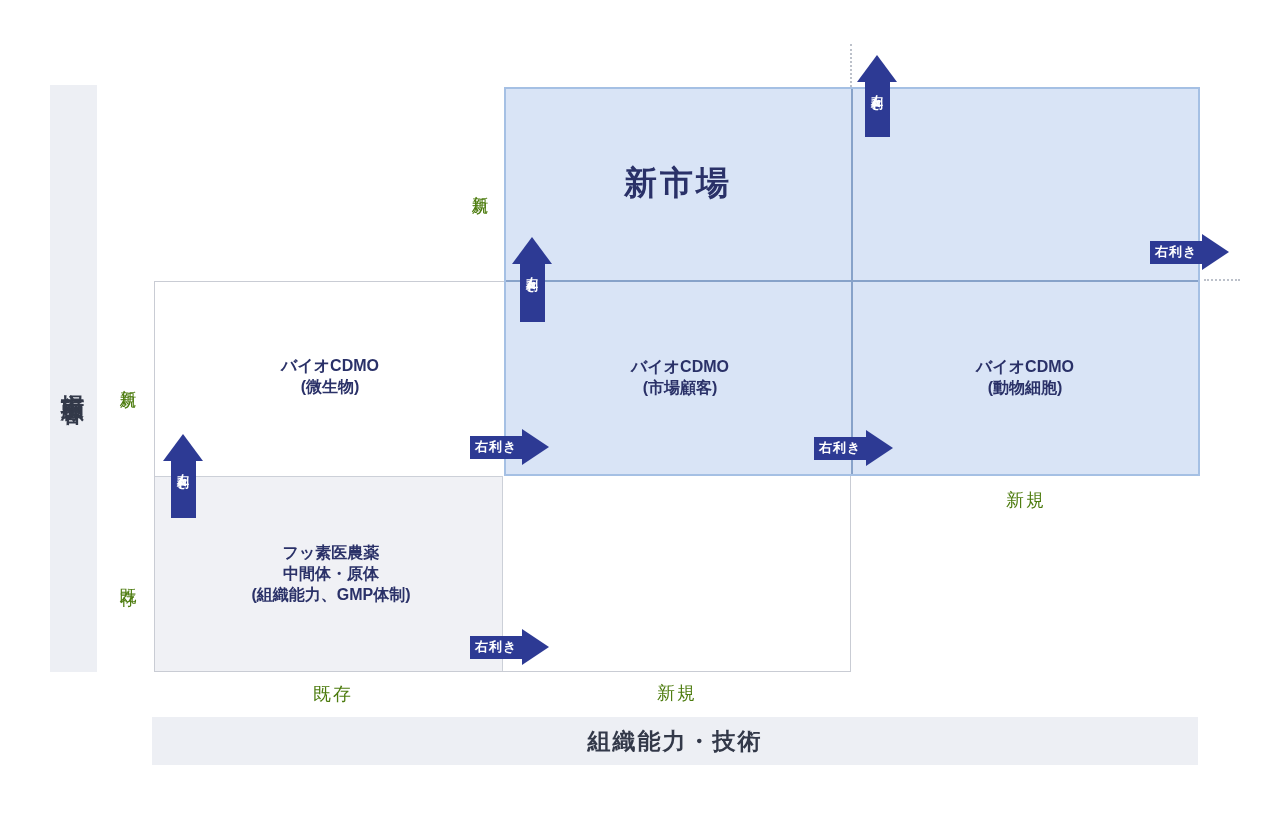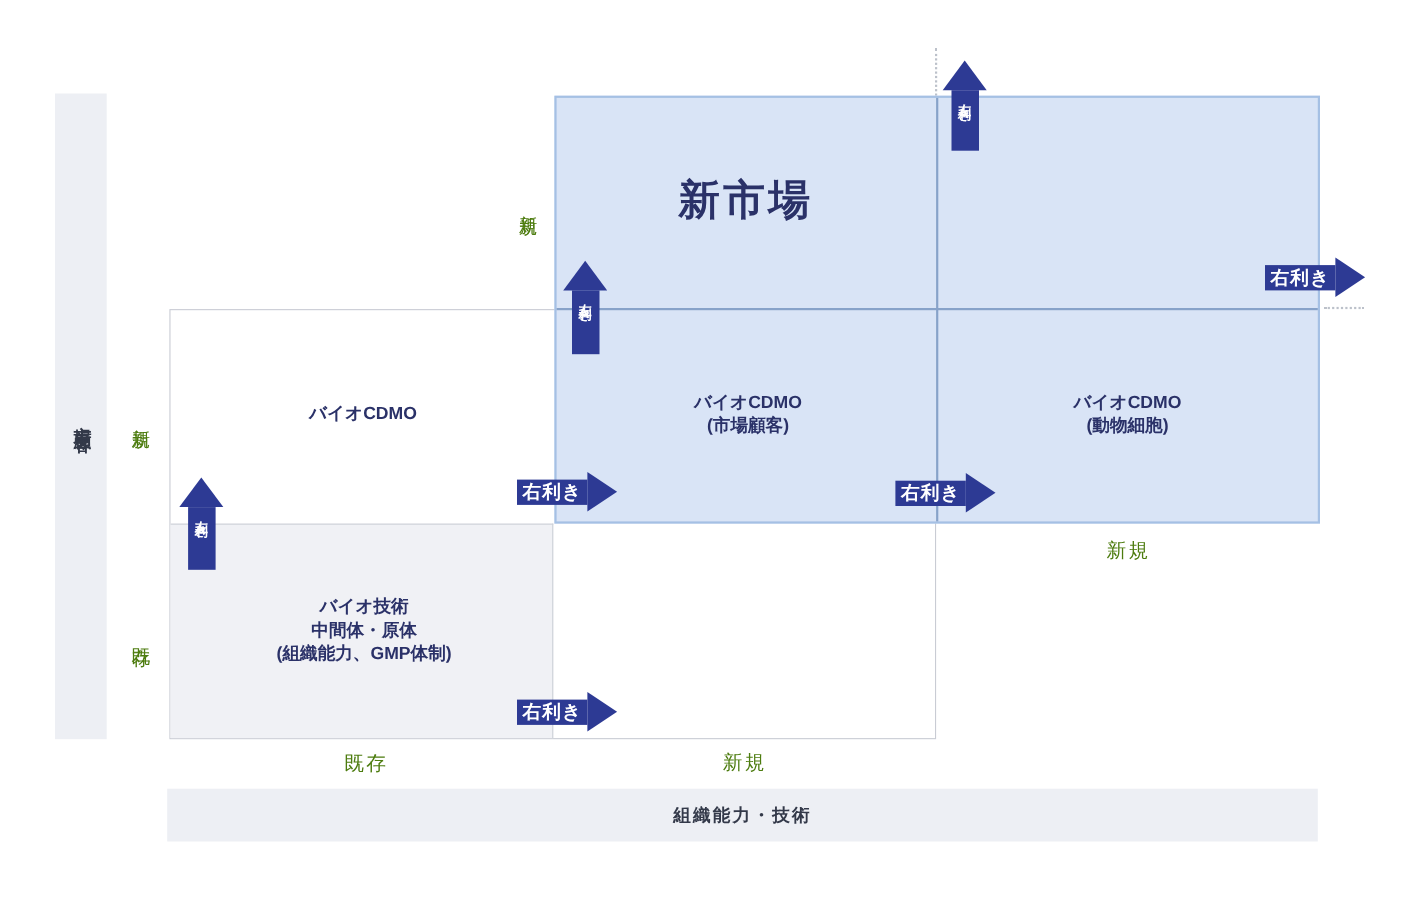--- a/index.html
+++ b/index.html
@@ -23,7 +23,7 @@
   
   .center{transform:translate(-50%,-50%);}
   .cell-label{color:#2a3168;font-weight:700;text-align:center;z-index:5;line-height:1.3;white-space:nowrap;}
-  .cell-big{font-size:38px;letter-spacing:3px;}
+  .cell-big{font-size:33px;letter-spacing:3px;}
   .cell-md{font-size:16px;}
   .axis-label{color:#4d7c0f;font-size:17px;font-weight:500;z-index:5;white-space:nowrap;letter-spacing:2px;}
   .axis-label-h{font-size:18px;}

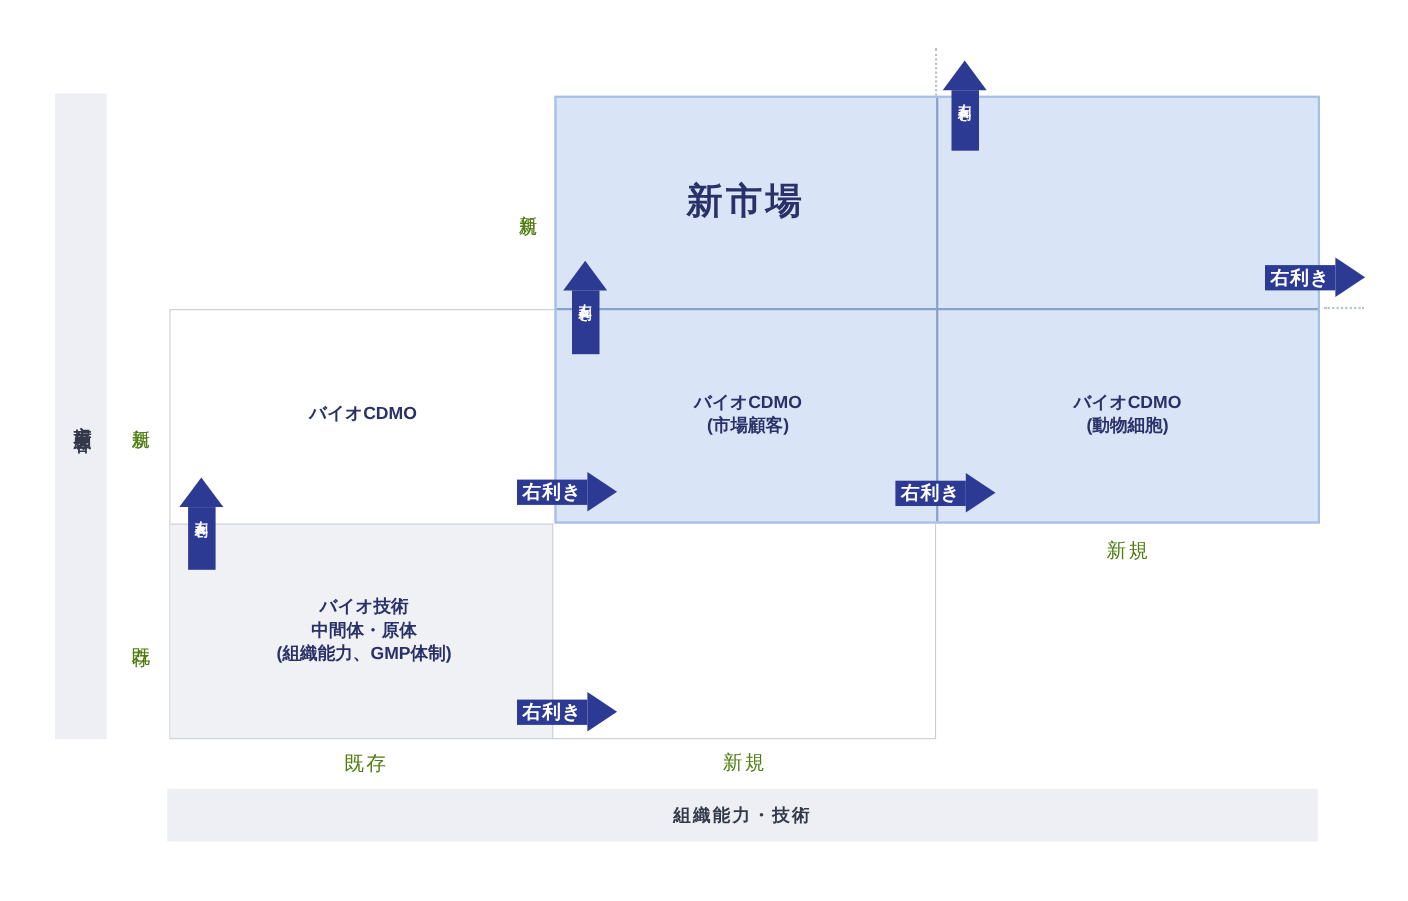--- a/index.html
+++ b/index.html
@@ -33,7 +33,7 @@
   .arrow-up .tail{width:25px;flex:1;background:#2d3a94;display:flex;justify-content:center;padding:3px 0 5px 0;}
   .arrow-up .vlabel{writing-mode:vertical-rl;text-orientation:upright;color:#ffffff;font-size:12px;font-weight:700;line-height:1;letter-spacing:2px;}
   .arrow-right{display:flex;align-items:center;height:36px;z-index:6;}
-  .arrow-right .tail{height:23px;background:#2d3a94;color:#ffffff;font-size:17px;font-weight:700;display:flex;align-items:center;padding:0 5px;letter-spacing:1px;white-space:nowrap;}
+  .arrow-right .tail{height:23px;background:#2d3a94;color:#ffffff;font-size:13px;font-weight:700;display:flex;align-items:center;padding:0 5px;letter-spacing:1px;white-space:nowrap;}
   .arrow-right .head{width:0;height:0;border-top:18px solid transparent;border-bottom:18px solid transparent;border-left:27px solid #2d3a94;}
 </style>
 </head>

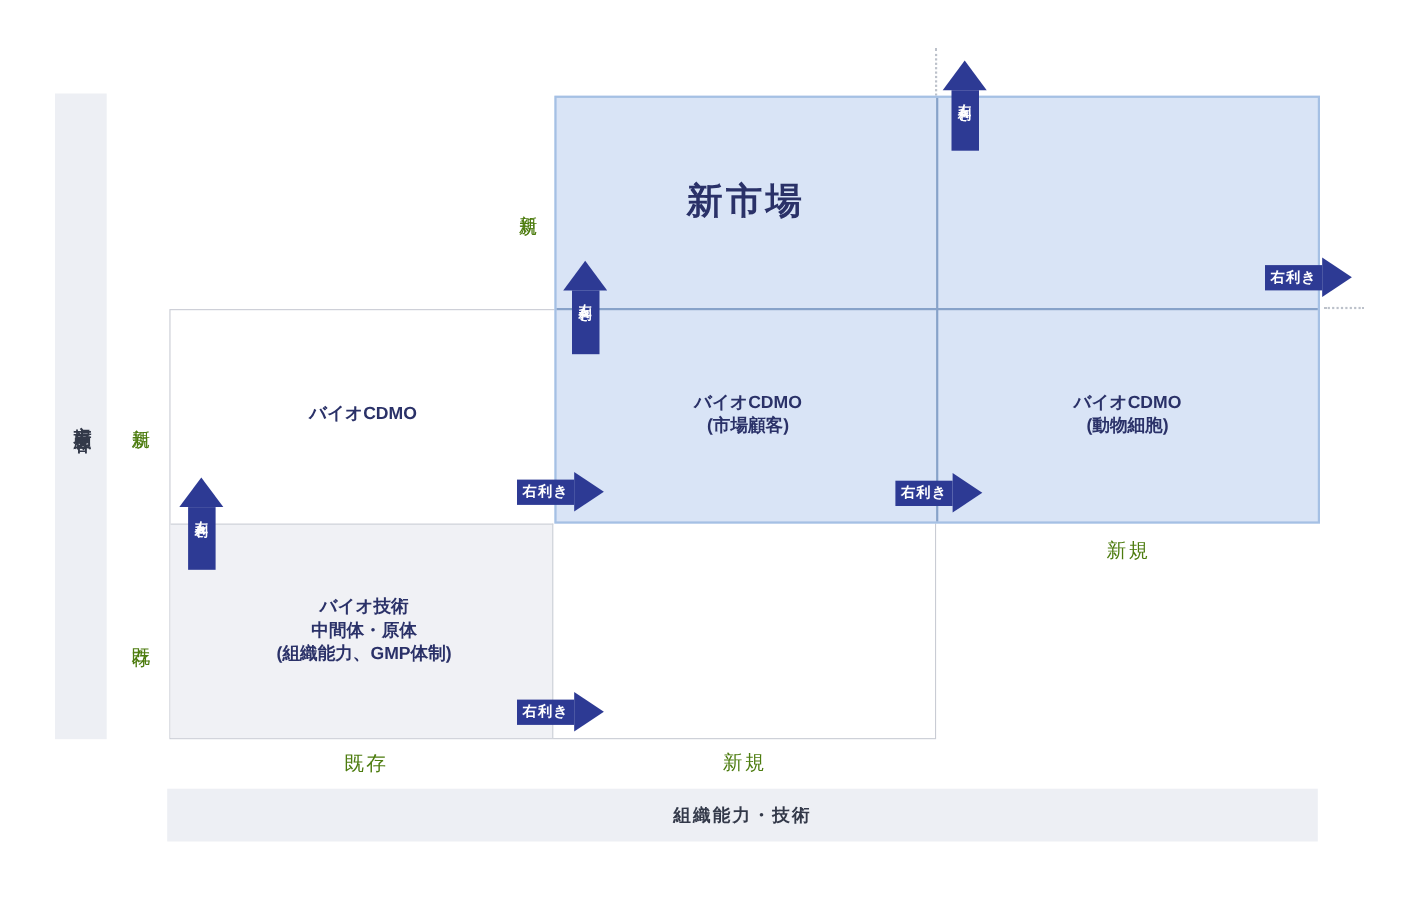--- a/index.html
+++ b/index.html
@@ -57,6 +57,7 @@
 
   <div class="abs center cell-label cell-md" style="left:330px;top:377px;">
     <div>バイオCDMO</div>
+    <div>(微生物)</div>
   </div>
 
   <div class="abs center cell-label cell-md" style="left:680px;top:378px;">

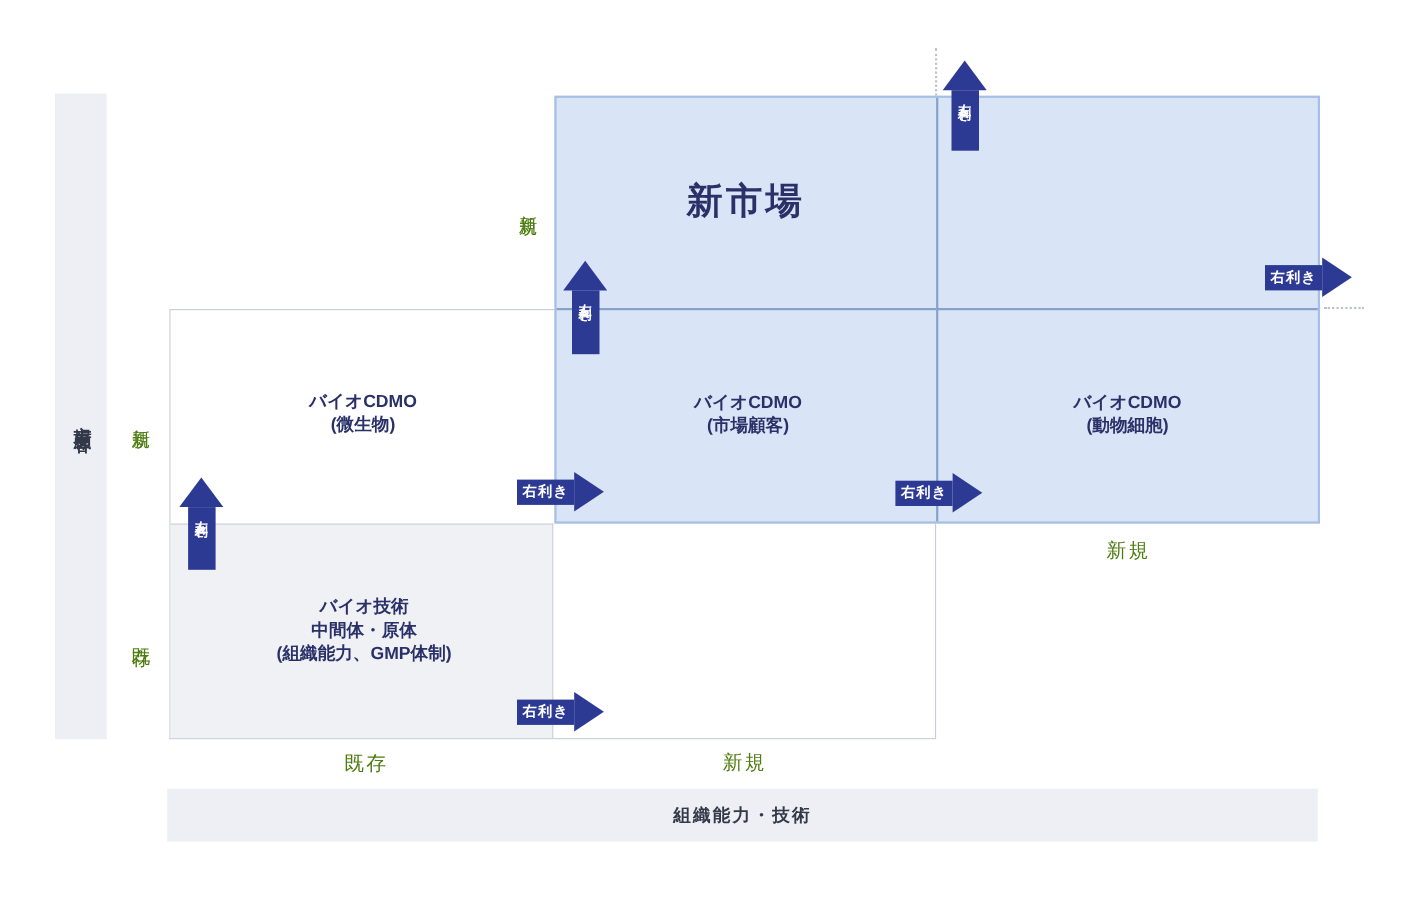--- a/index.html
+++ b/index.html
@@ -71,7 +71,7 @@
   </div>
 
   <div class="abs center cell-label cell-md" style="left:331px;top:574px;">
-    <div>バイオ技術</div>
+    <div>フッ素医農薬</div>
     <div>中間体・原体</div>
     <div>(組織能力、GMP体制)</div>
   </div>

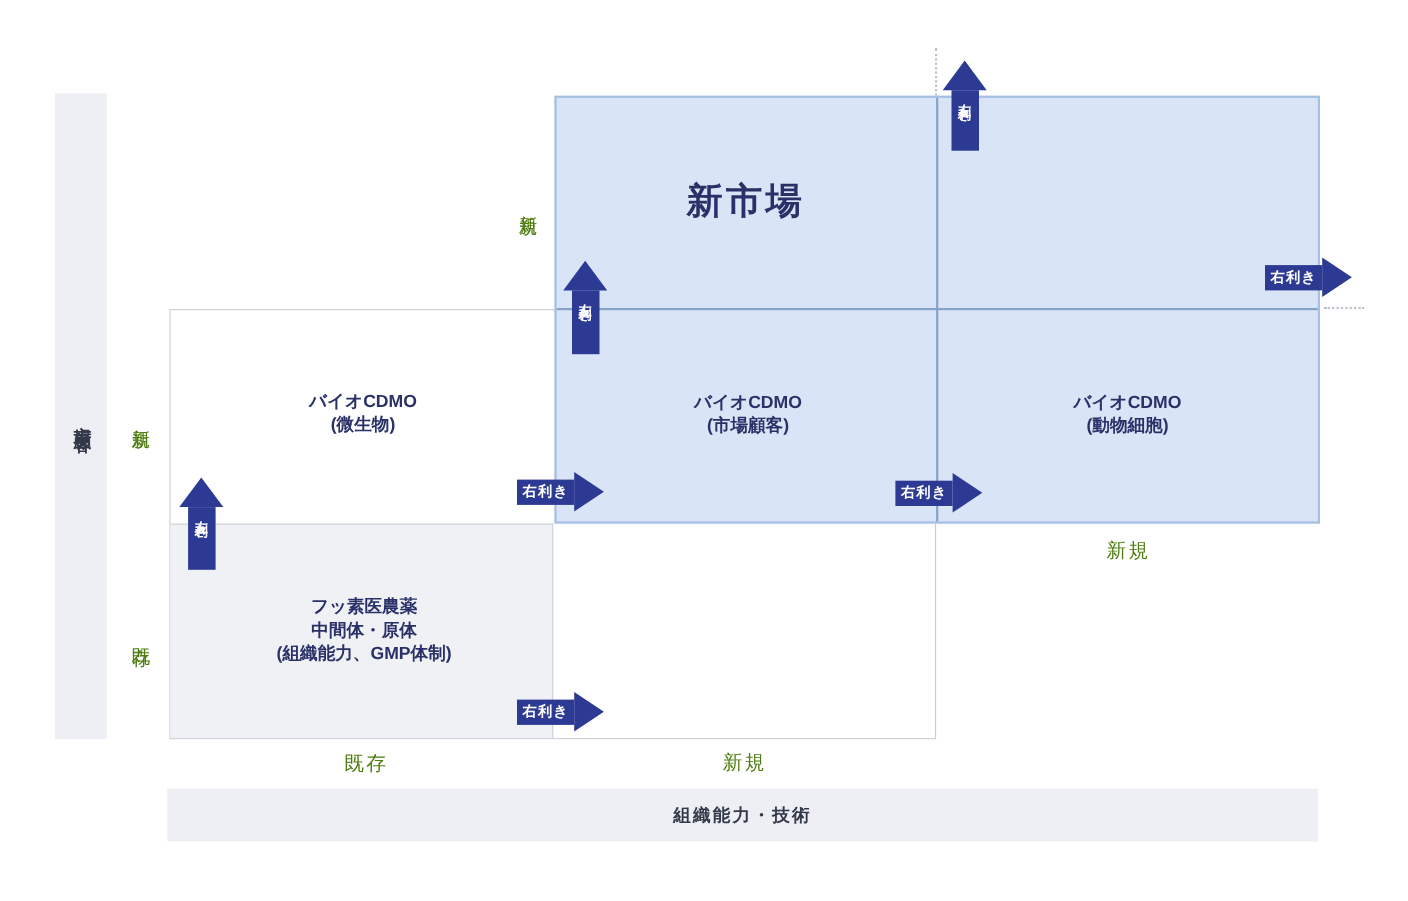--- a/index.html
+++ b/index.html
@@ -10,7 +10,7 @@
   .axis-bar{background:#edeff4;}
   .y-bar{left:50px;top:85px;width:47px;height:587px;display:flex;align-items:center;justify-content:center;}
   .x-bar{left:152px;top:717px;width:1046px;height:48px;display:flex;align-items:center;justify-content:center;}
-  .axis-title{color:#333949;font-weight:700;font-size:16px;letter-spacing:2px;}
+  .axis-title{color:#333949;font-weight:700;font-size:23px;letter-spacing:2px;}
   .vtext{writing-mode:vertical-rl;text-orientation:upright;}
   
   .white-box{left:154px;top:281px;width:697px;height:391px;border:1px solid #c9ccd4;background:#ffffff;box-sizing:border-box;z-index:1;}

